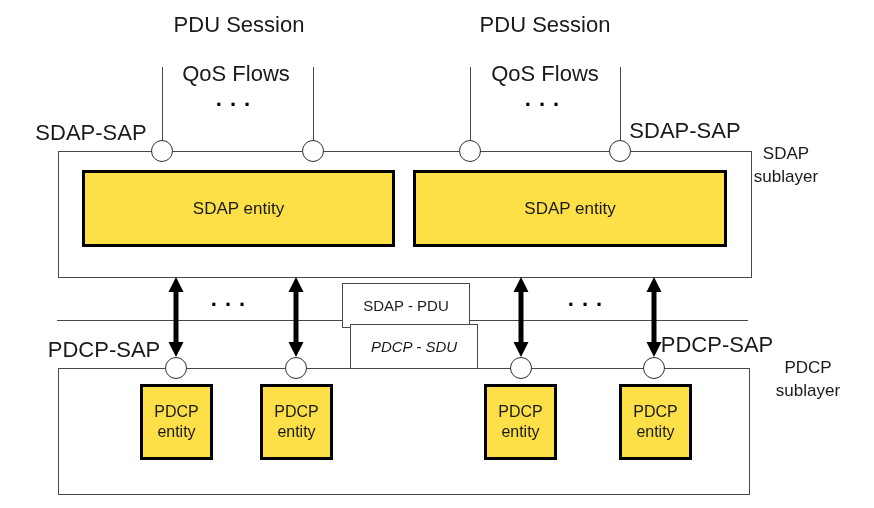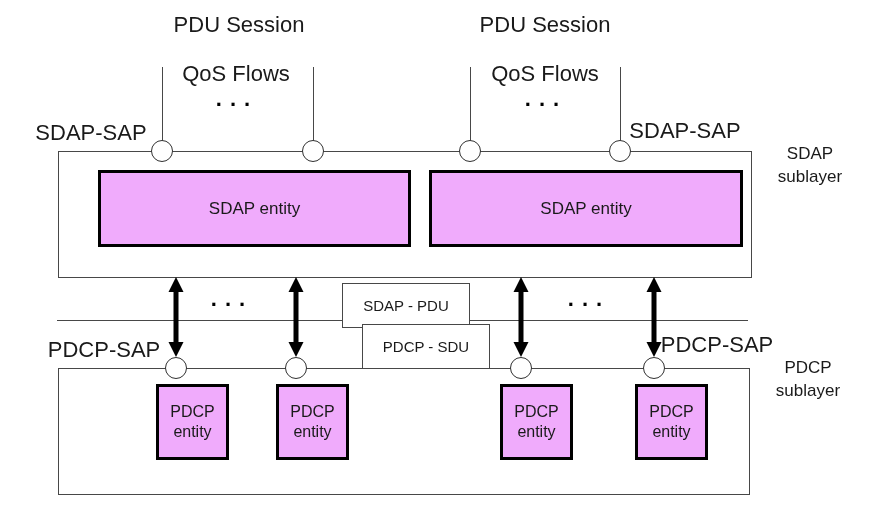--- a/index.html
+++ b/index.html
@@ -134,7 +134,7 @@
 
   <div class="layer-box" style="left:58px; top:151px; width:692px; height:125px;"></div>
 
-  <div class="sublayer-lbl" style="left:810px; top:142px;">
+  <div class="sublayer-lbl" style="left:786px; top:142px;">
     <div>SDAP</div>
     <div>sublayer</div>
   </div>

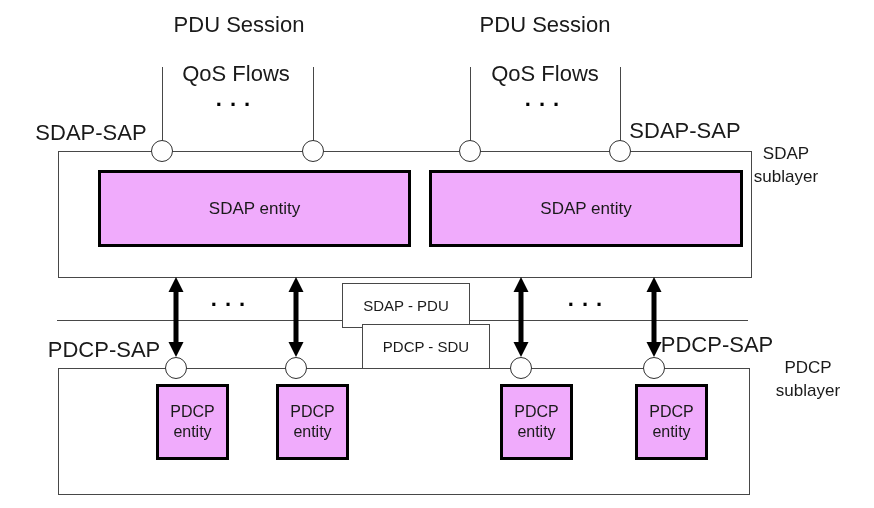--- a/index.html
+++ b/index.html
@@ -78,7 +78,7 @@
   
   .entity {
     position: absolute;
-    background: #f0abfc;
+    background: #fde047;
     border: 3px solid #000000;
     box-sizing: border-box;
     display: flex;
@@ -86,7 +86,6 @@
     justify-content: center;
     text-align: center;
     z-index: 3;
-    margin-left: 16px;
   }
   .entity.sdap { font-size: 17px; }
   .entity.pdcp { font-size: 16px; line-height: 20px; flex-direction: column; }

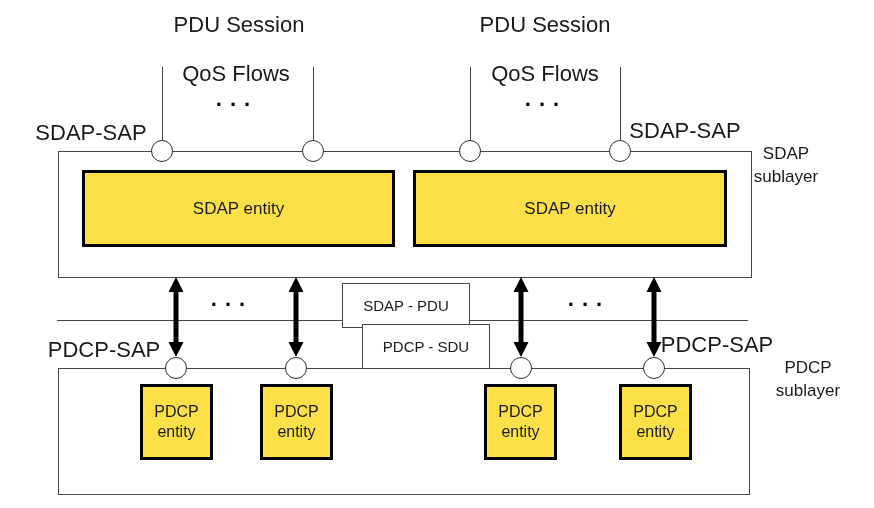--- a/index.html
+++ b/index.html
@@ -160,7 +160,7 @@
   <div class="pdu-box" style="left:342px; top:283px;">
     <span>SDAP - PDU</span>
   </div>
-  <div class="pdu-box" style="left:362px; top:324px;">
+  <div class="pdu-box" style="left:350px; top:324px;font-style:italic;">
     <span>PDCP - SDU</span>
   </div>
 

